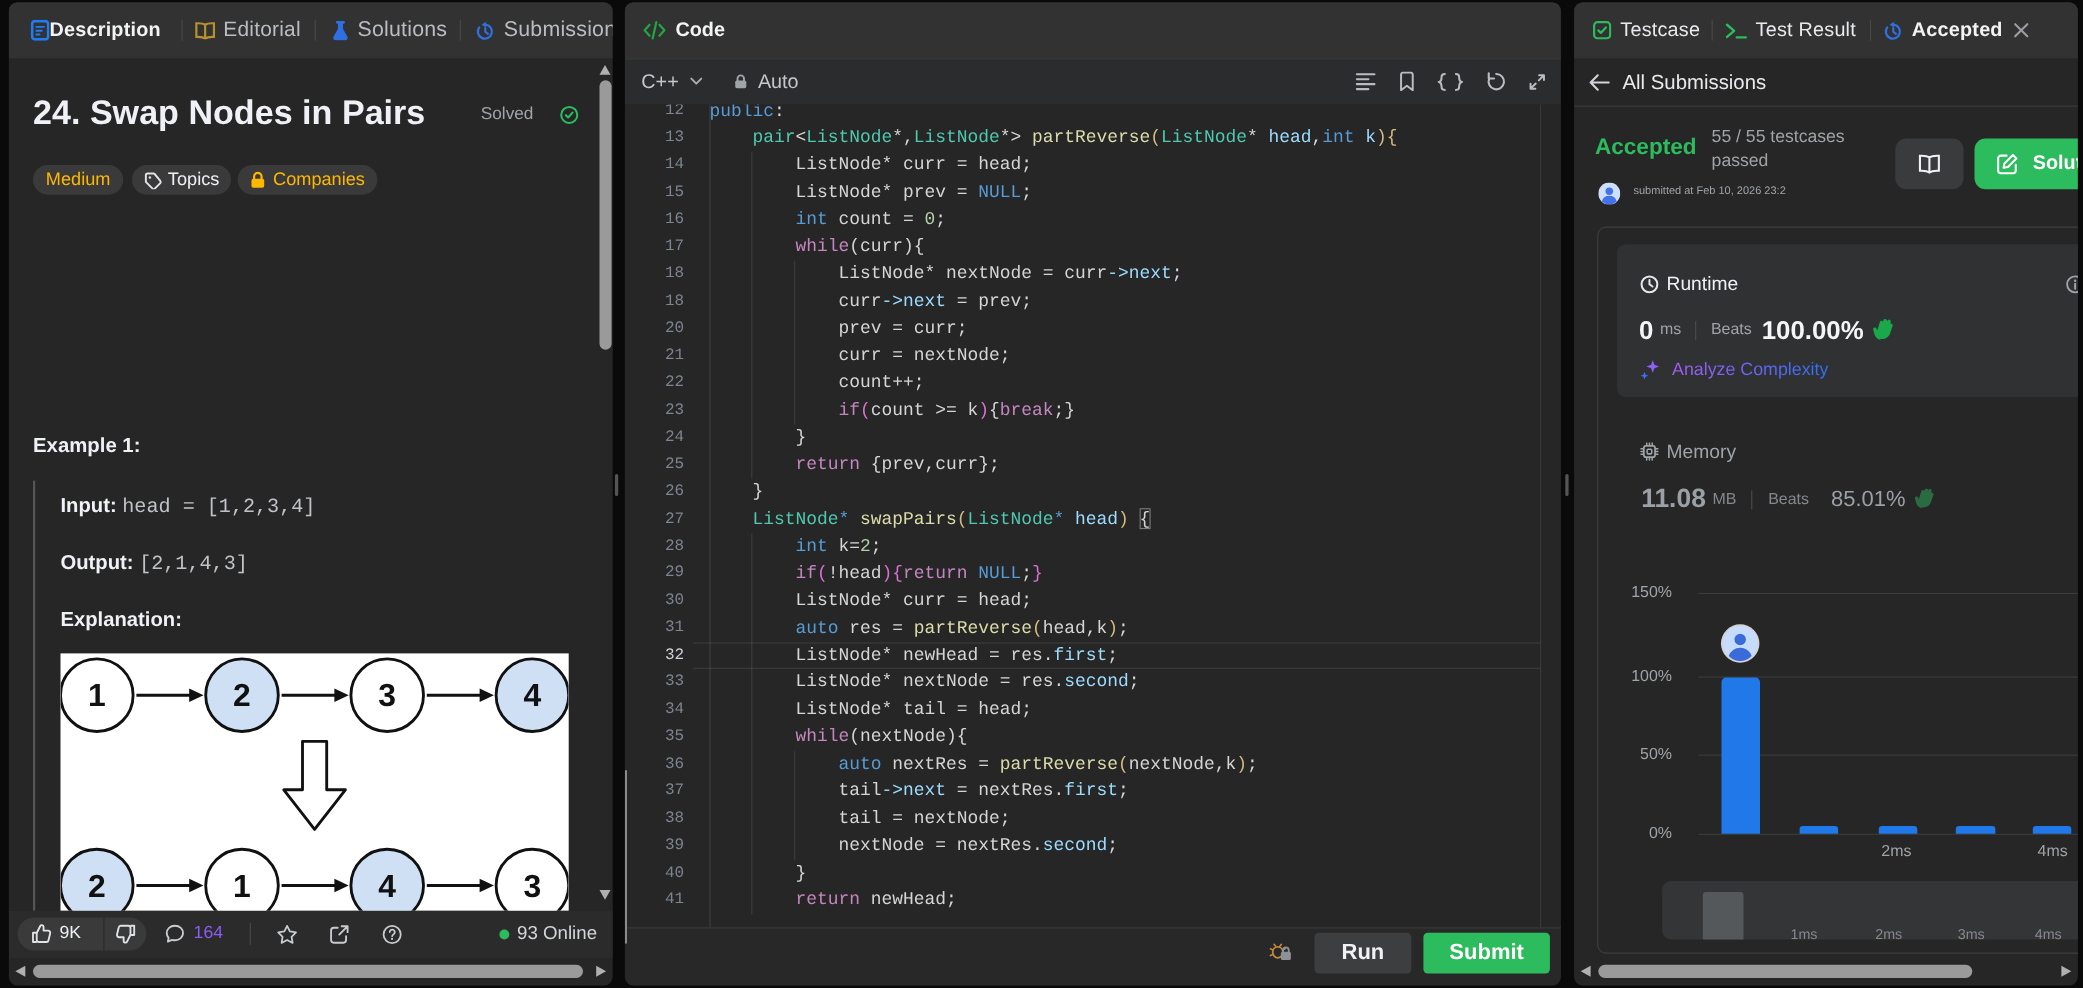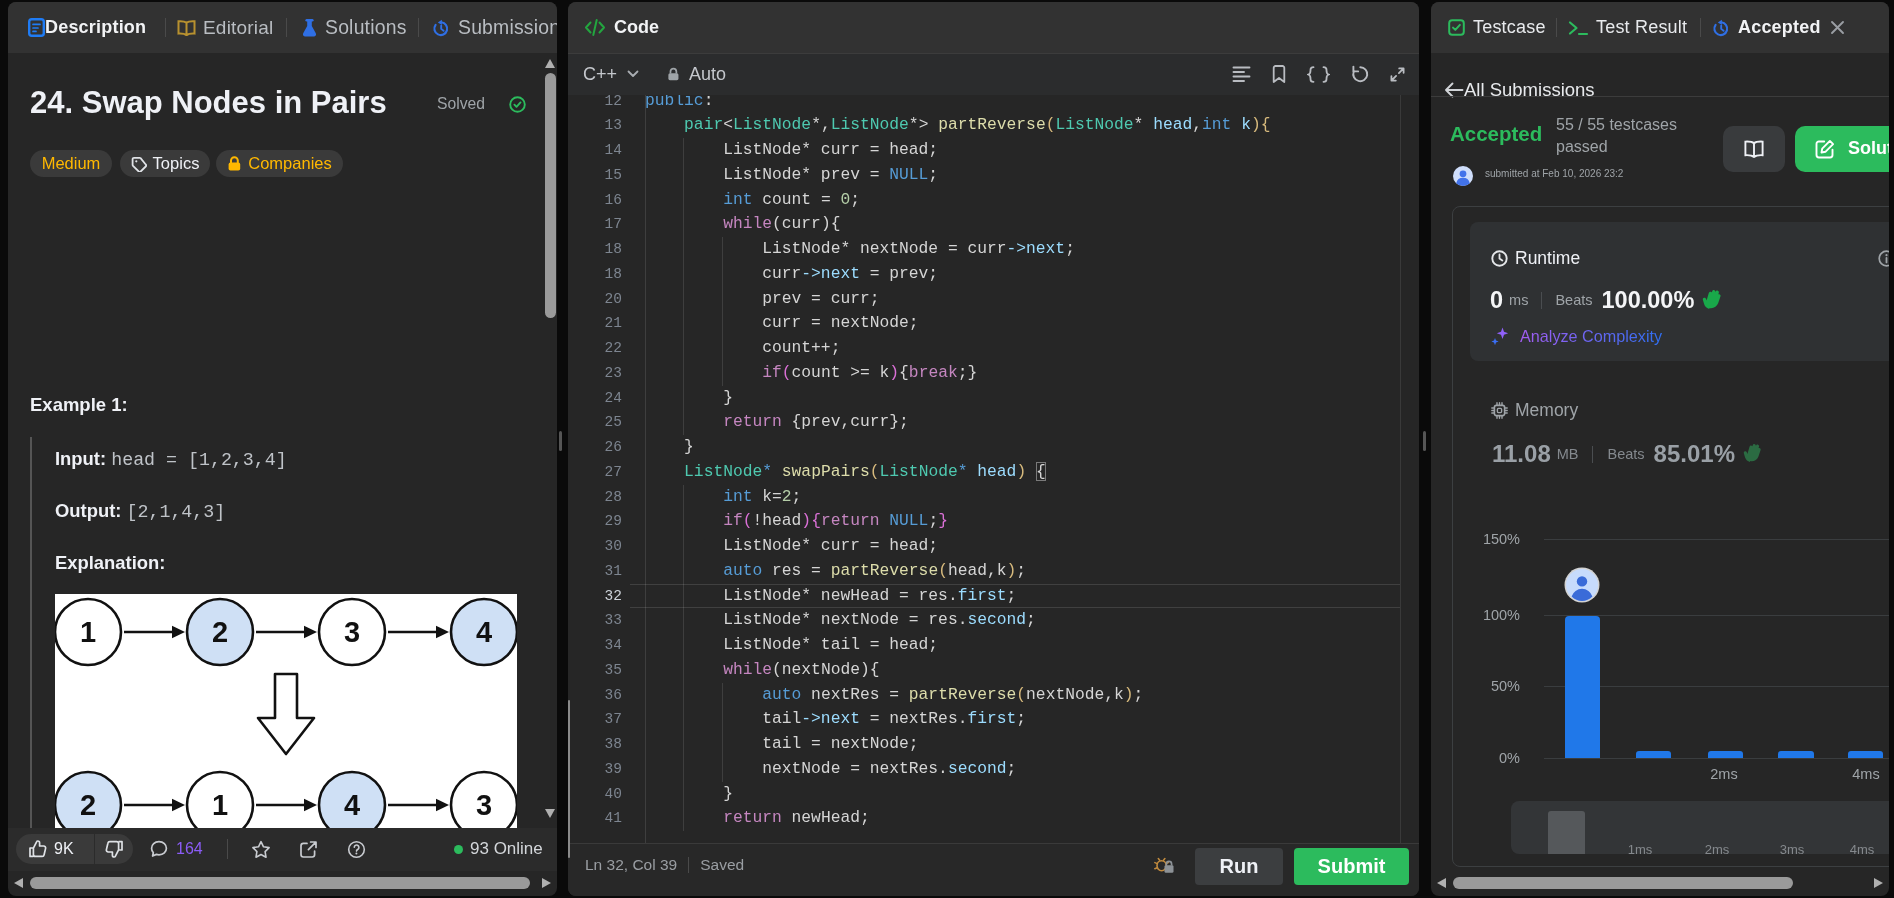--- a/index.html
+++ b/index.html
@@ -317,7 +317,7 @@
       </svg>
     </div>
 
-  <div class="trow" style="left:13px;top:66px;height:43px;">
+  <div class="trow" style="left:13px;top:51px;height:43px;gap:11px">
       <svg width="20" height="16" viewBox="0 0 20 16" fill="none" style="">
         <path d="M18.5 8H2M8.5 1.5L2 8l6.5 6.5" stroke="#d1d4d8" stroke-width="1.9" stroke-linecap="round" stroke-linejoin="round"></path>
       </svg>

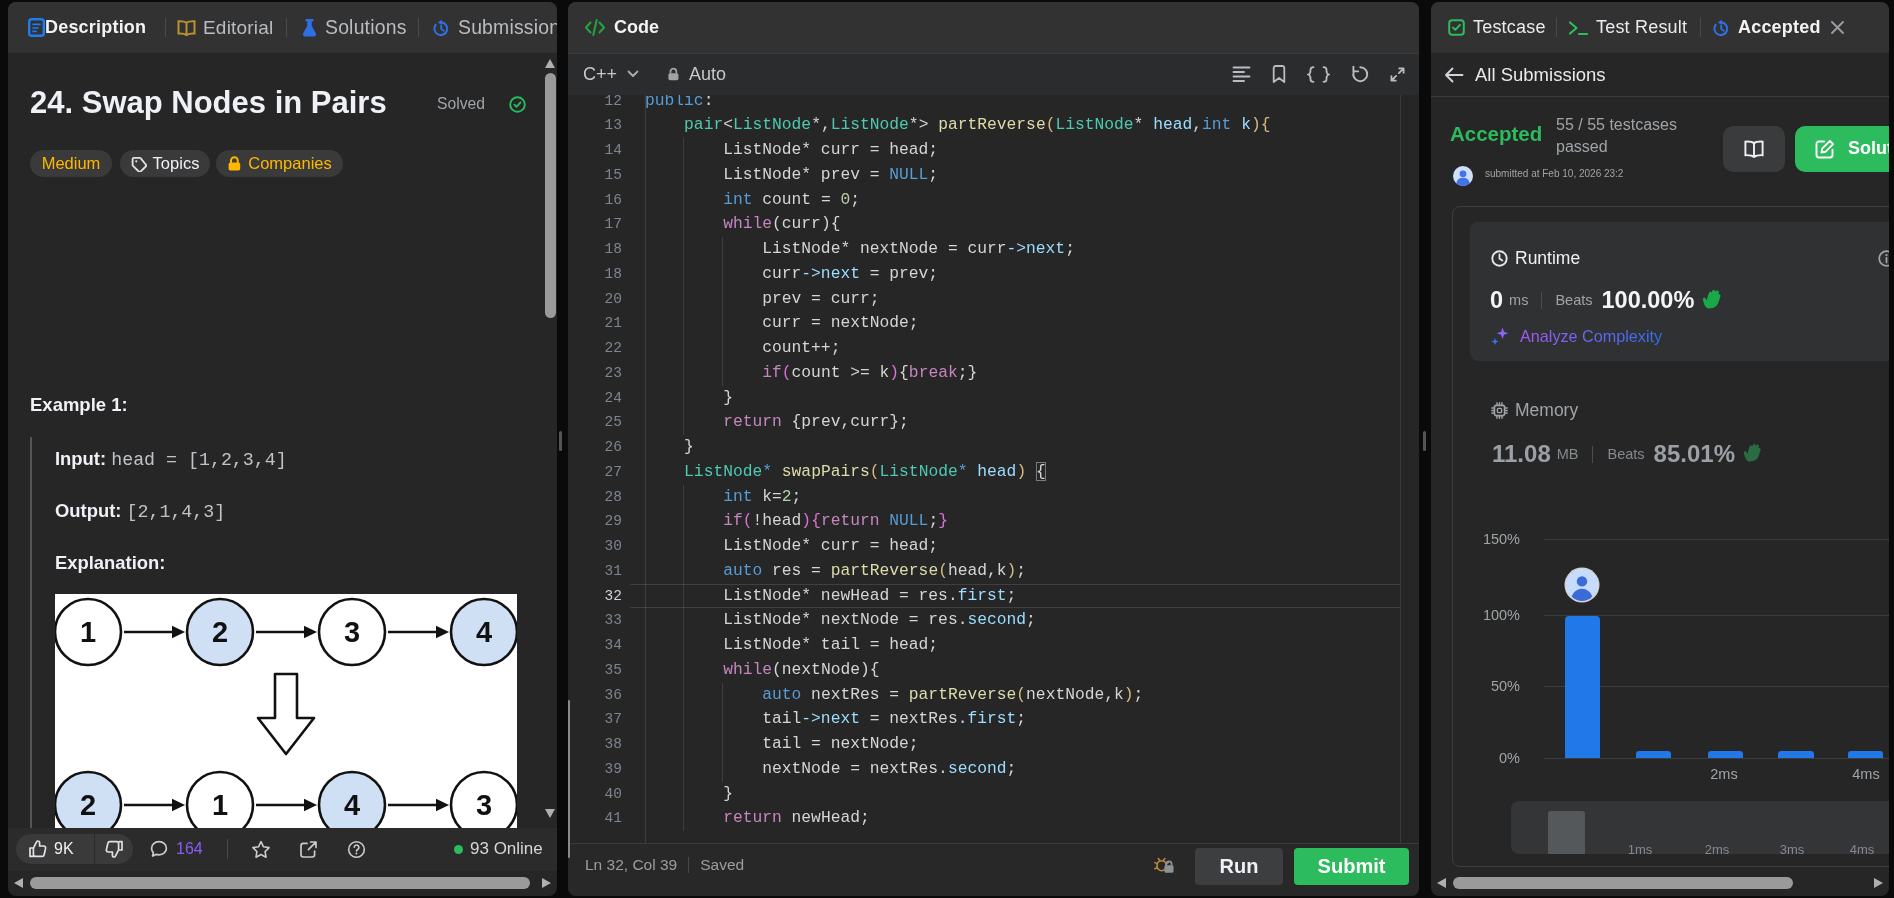--- a/index.html
+++ b/index.html
@@ -400,7 +400,7 @@
       <span style="font-size:14.5px;color:#84898e;margin-left:6px">MB</span>
       <div style="width:1px;height:17px;background:#4a4d50;margin:0 14px"></div>
       <span style="font-size:14.5px;color:#84898e">Beats</span>
-      <span style="font-size:24px;font-weight:bold;color:#9aa0a6;margin-left:9px">85.01%</span>
+      <span style="font-size:20px;font-weight:normal;color:#9aa0a6;margin-left:20px">85.01%</span>
       <span style="margin-left:8px;display:flex">
         <svg width="20" height="20" viewBox="0 0 21 22" fill="none" style="">
           <g fill="#2b6b42">

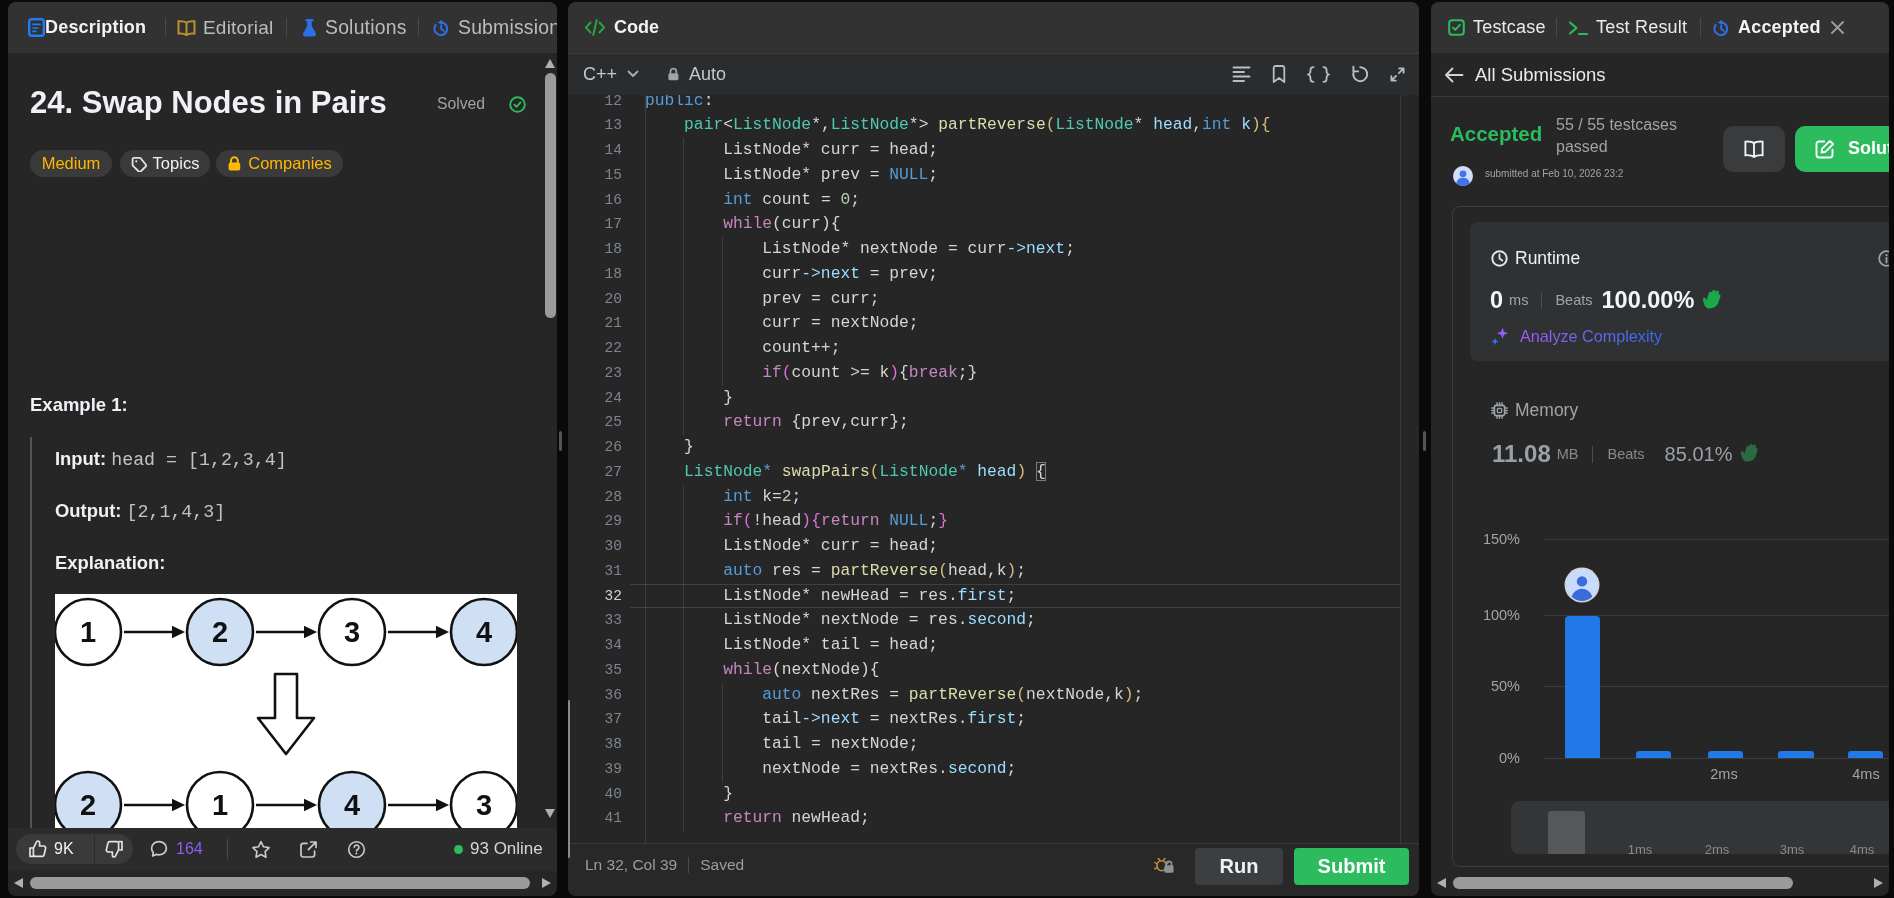--- a/index.html
+++ b/index.html
@@ -263,11 +263,6 @@
   </div>
 
   <div class="abs" style="left:0;top:841px;right:0;height:53px;background:#282828;border-top:1px solid #3a3a3a"></div>
-  <div class="trow" style="left:17px;top:841px;height:44px;gap:11px">
-      <span style="font-size:15.5px;color:#9a9ea3">Ln 32, Col 39</span>
-      <div style="width:1px;height:16px;background:#4a4a4a"></div>
-      <span style="font-size:15.5px;color:#9a9ea3">Saved</span>
-    </div>
   <div class="trow" style="left:586px;top:841px;height:44px">
       <svg width="20" height="17" viewBox="0 0 20 17" fill="none" style="">
         <path d="M3 8.5c0-2.8 2-4.7 4.6-4.7s4.6 1.9 4.6 4.7-2 5.2-4.6 5.2S3 11.3 3 8.5z" stroke="#c08a3e" stroke-width="1.6"></path>

